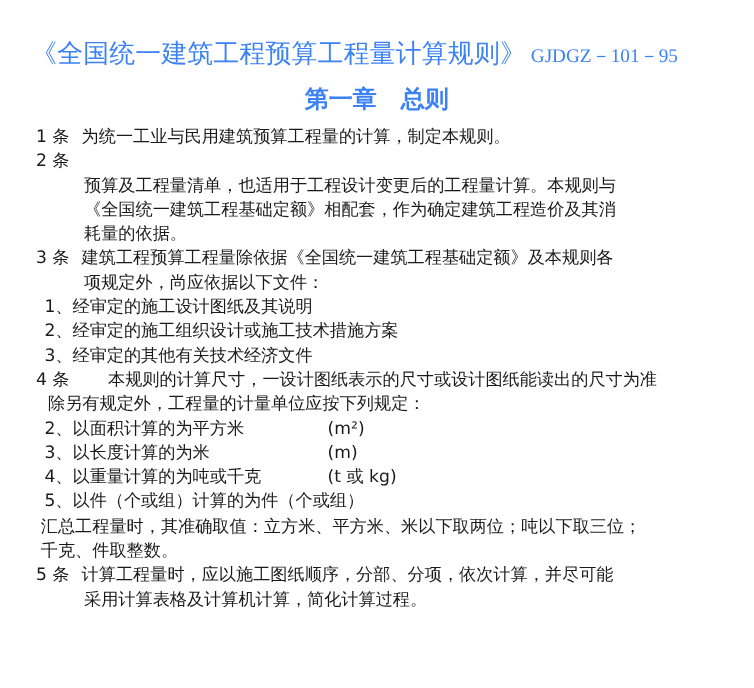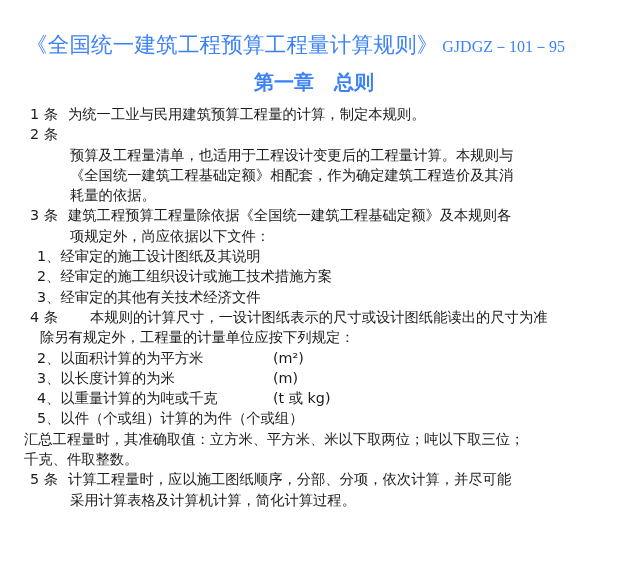--- a/index.html
+++ b/index.html
@@ -86,7 +86,7 @@
     }
     .plain {
       position: absolute;
-      left: 24px;
+      left: 34px;
     }
   </style>
 </head>

